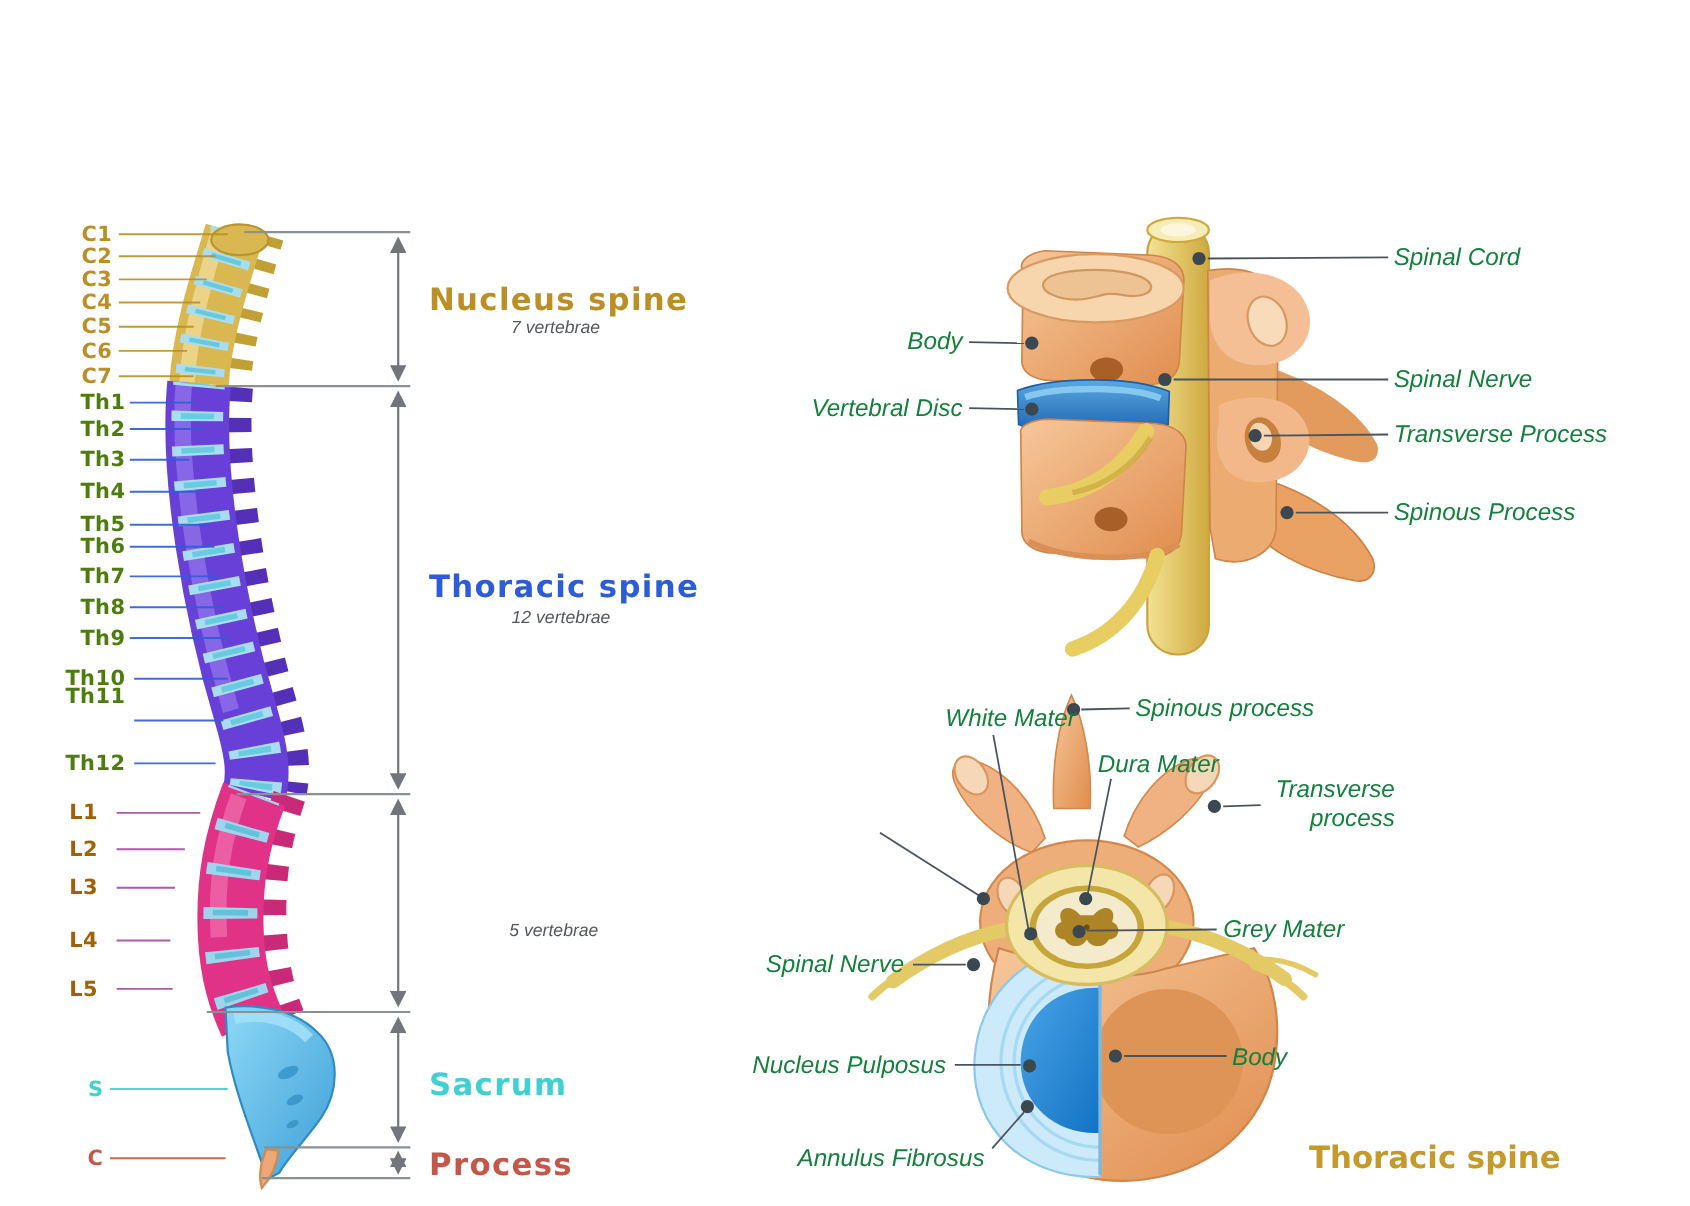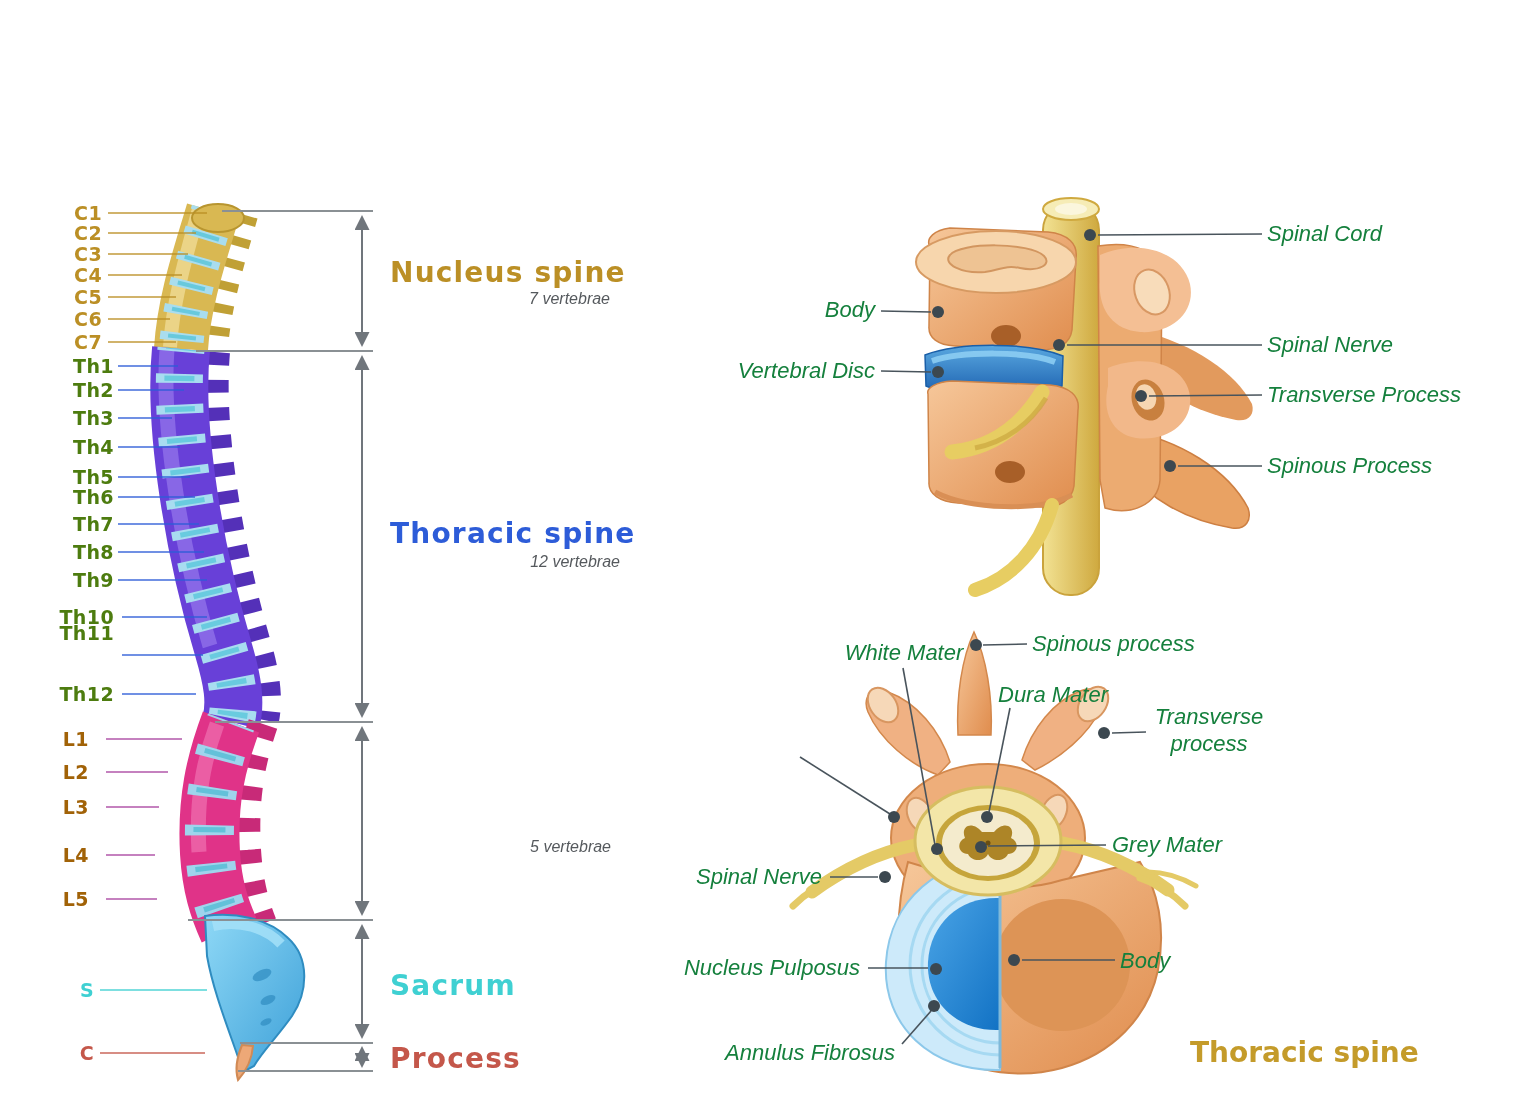--- a/index.html
+++ b/index.html
@@ -20,7 +20,7 @@
   
   .sh{position:absolute;font-family:"DejaVu Sans",sans-serif;font-weight:bold;
       font-size:28px;letter-spacing:1.2px;white-space:nowrap;}
-  .sub{position:absolute;font-style:italic;font-size:16px;color:#55595d;text-align:right;}
+  .sub{position:absolute;font-style:italic;font-size:16px;color:#55595d;text-align:center;}
   
   .an{position:absolute;font-style:italic;font-size:22px;color:#15803d;
       transform:translateY(-50%);white-space:nowrap;}

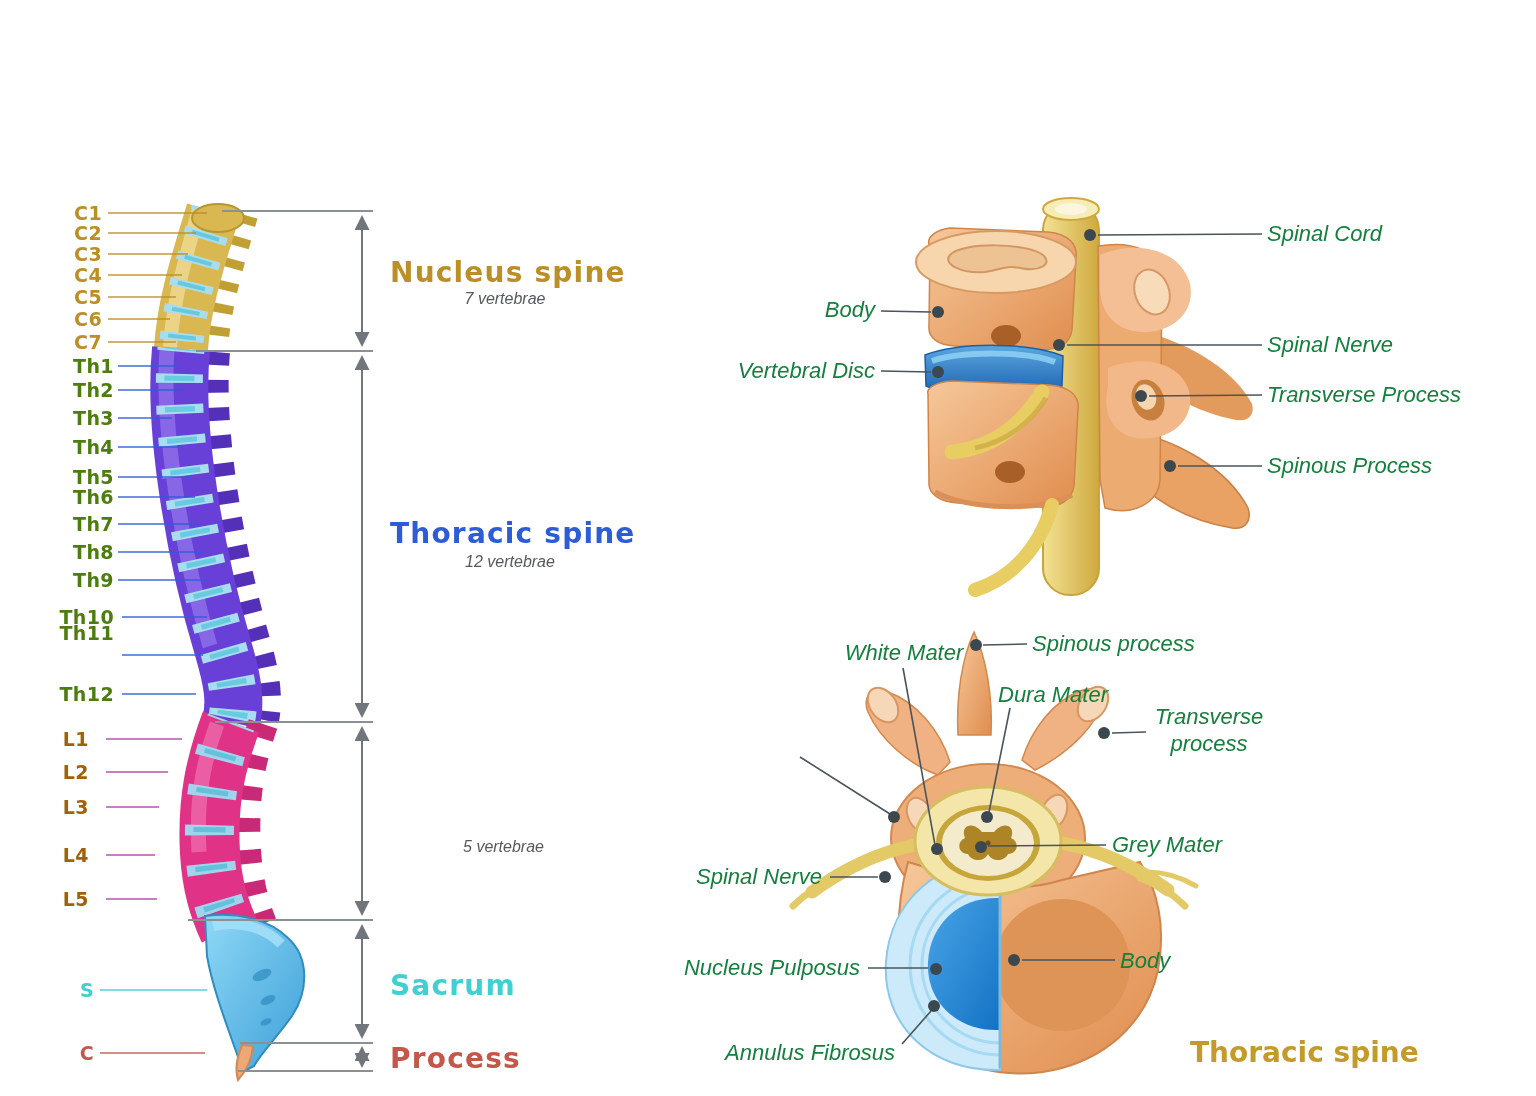--- a/index.html
+++ b/index.html
@@ -25,7 +25,7 @@
   .an{position:absolute;font-style:italic;font-size:22px;color:#15803d;
       transform:translateY(-50%);white-space:nowrap;}
   .an.r{text-align:right;}
-  .an.ct{text-align:center;white-space:normal;line-height:1.22;}
+  .an.ct{text-align:right;white-space:normal;line-height:1.22;}
   .cap{position:absolute;font-family:"DejaVu Sans",sans-serif;font-weight:bold;
        font-size:28px;color:#c49b2a;white-space:nowrap;}
 </style>

